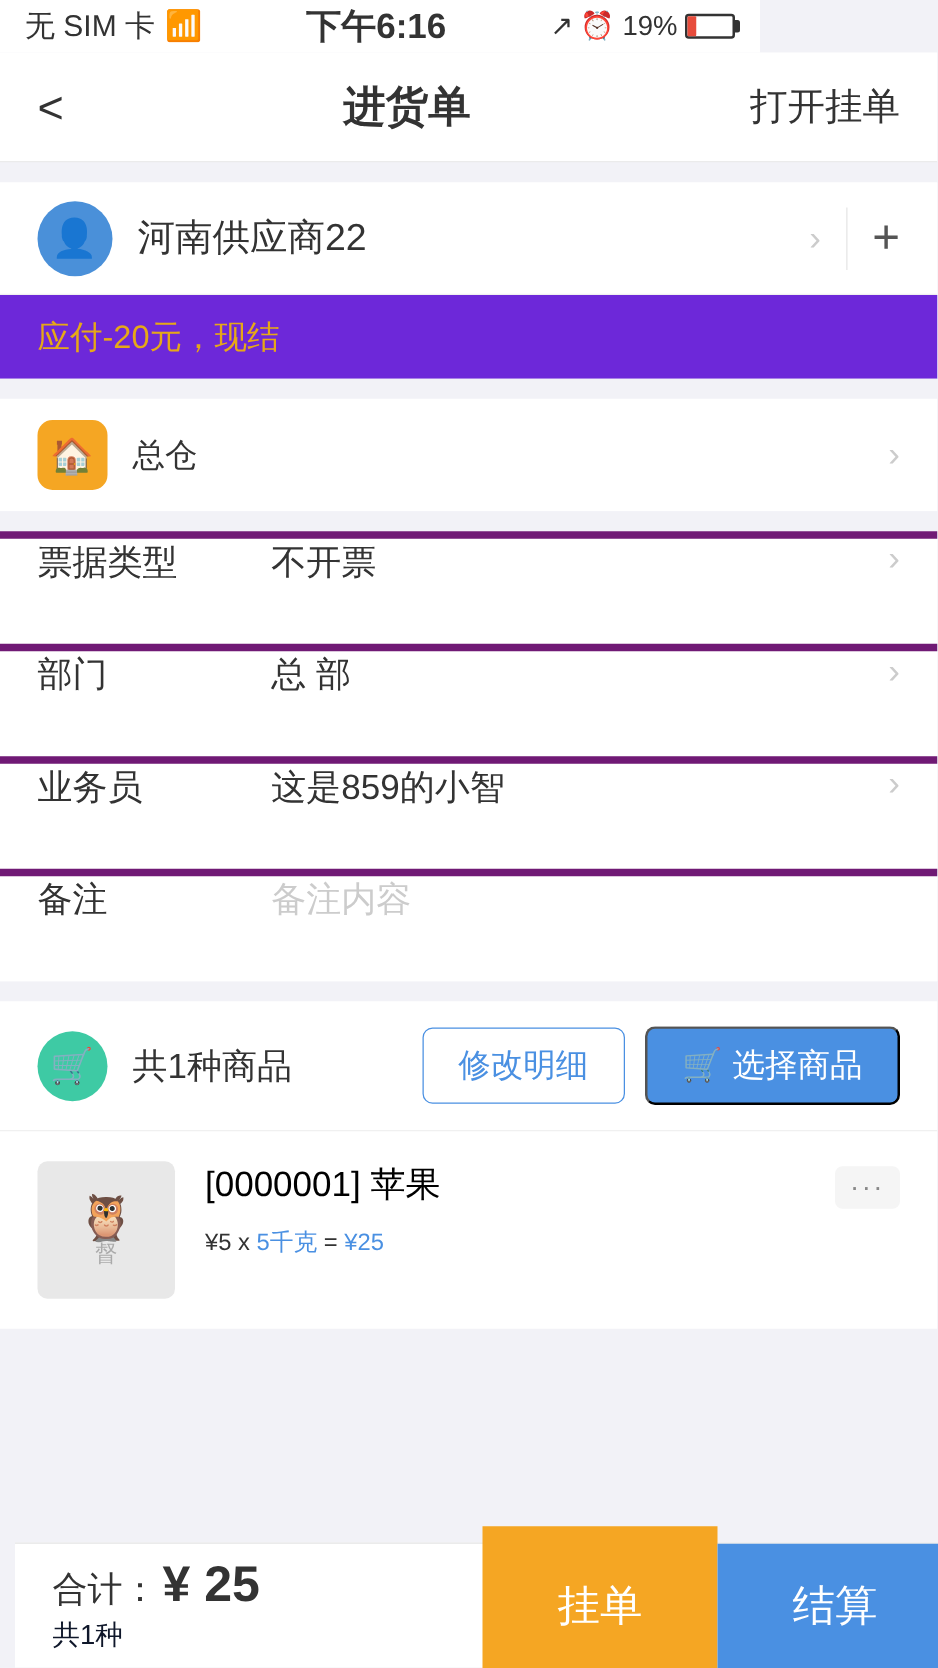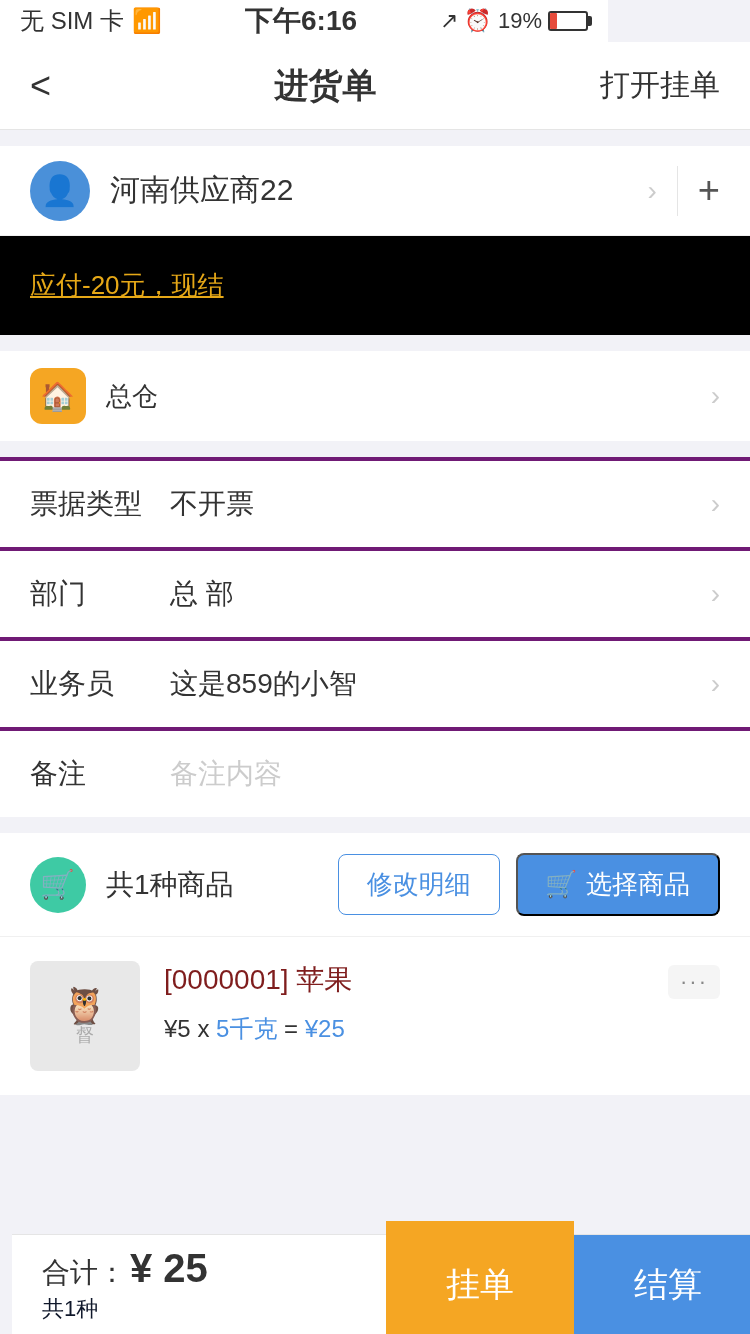--- a/index.html
+++ b/index.html
@@ -116,11 +116,10 @@
 
     
     .notice-bar {
-      background: #000000;
-      padding: 32px 30px;
+      background: #6d28d9;
+      padding: 16px 30px;
       font-size: 26px;
       color: #e6a817;
-      text-decoration: underline;
     }
 
     

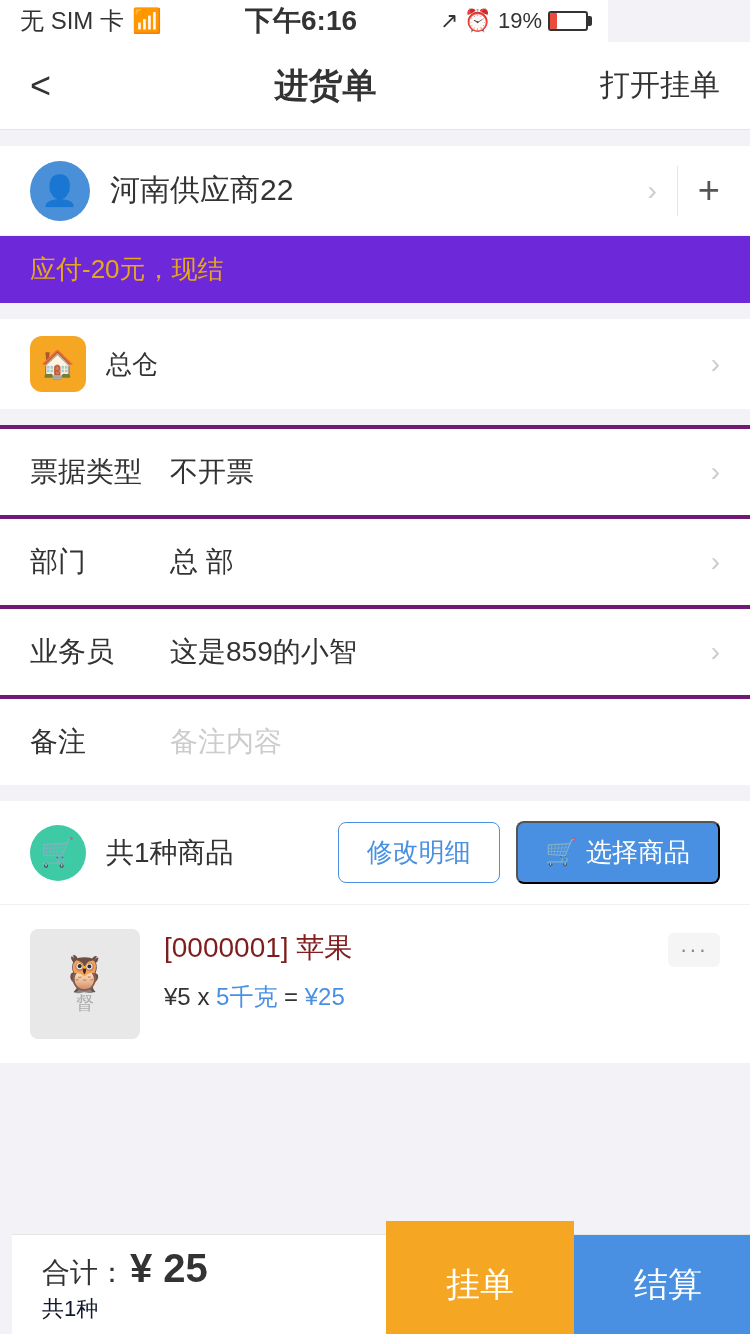--- a/index.html
+++ b/index.html
@@ -148,10 +148,11 @@
     .form-row {
       background: #fff;
       display: flex;
-      align-items: center;
+      align-items: flex-start;
       padding: 0 30px;
       height: 90px;
-      border-top: 4px solid #701a75;
+      border-top: 6px solid #701a75;
+      gap: 47px;
     }
     .form-label { font-size: 28px; color: #333; width: 120px; flex-shrink: 0; }
     .form-value { flex: 1; font-size: 28px; color: #333; padding-left: 20px; }

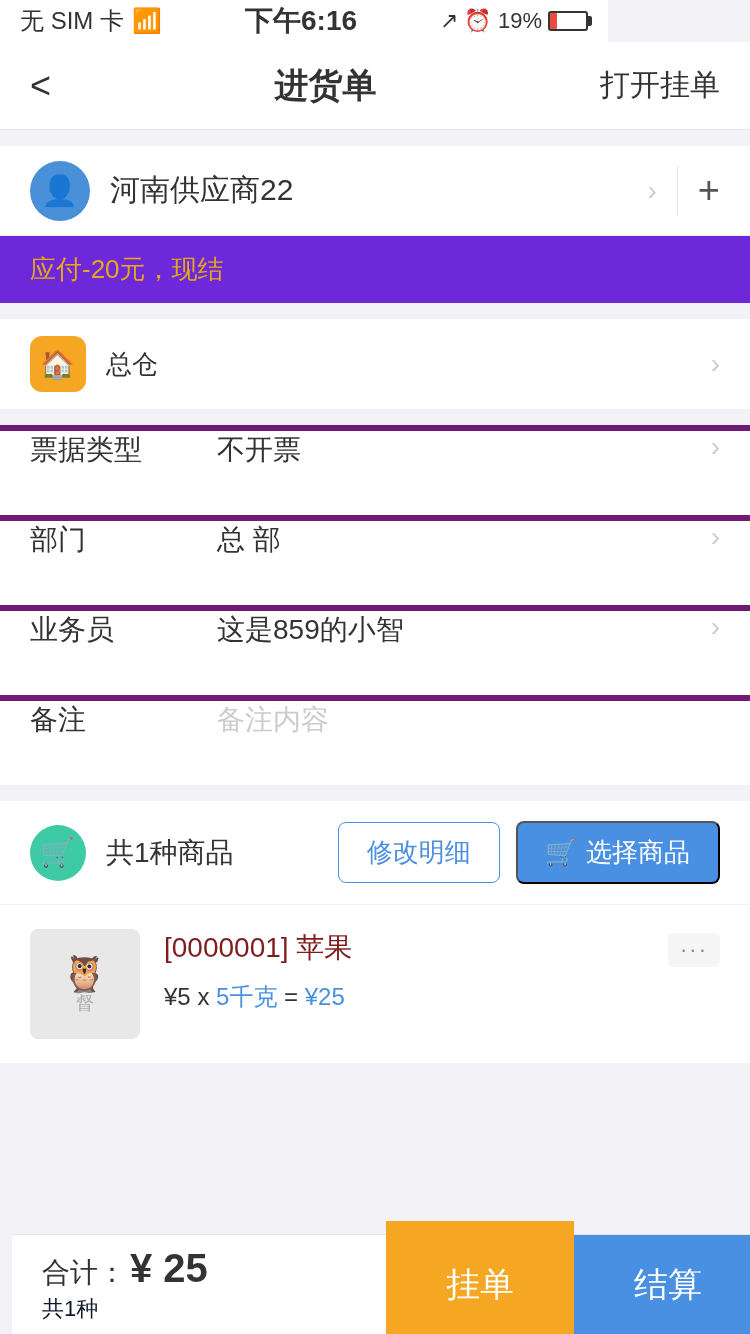--- a/index.html
+++ b/index.html
@@ -240,7 +240,7 @@
     }
     .owl-sub { font-size: 18px; color: #aaa; display: block; margin-top: -4px; }
     .product-info { flex: 1; }
-    .product-name { font-size: 28px; color: #7f1d1d; font-weight: 500; margin-bottom: 14px; }
+    .product-name { font-size: 28px; color: #000000; font-weight: 500; margin-bottom: 14px; }
     .product-price { font-size: 24px; color: #333; }
     .price-highlight { color: #4a90e2; }
     .product-more {

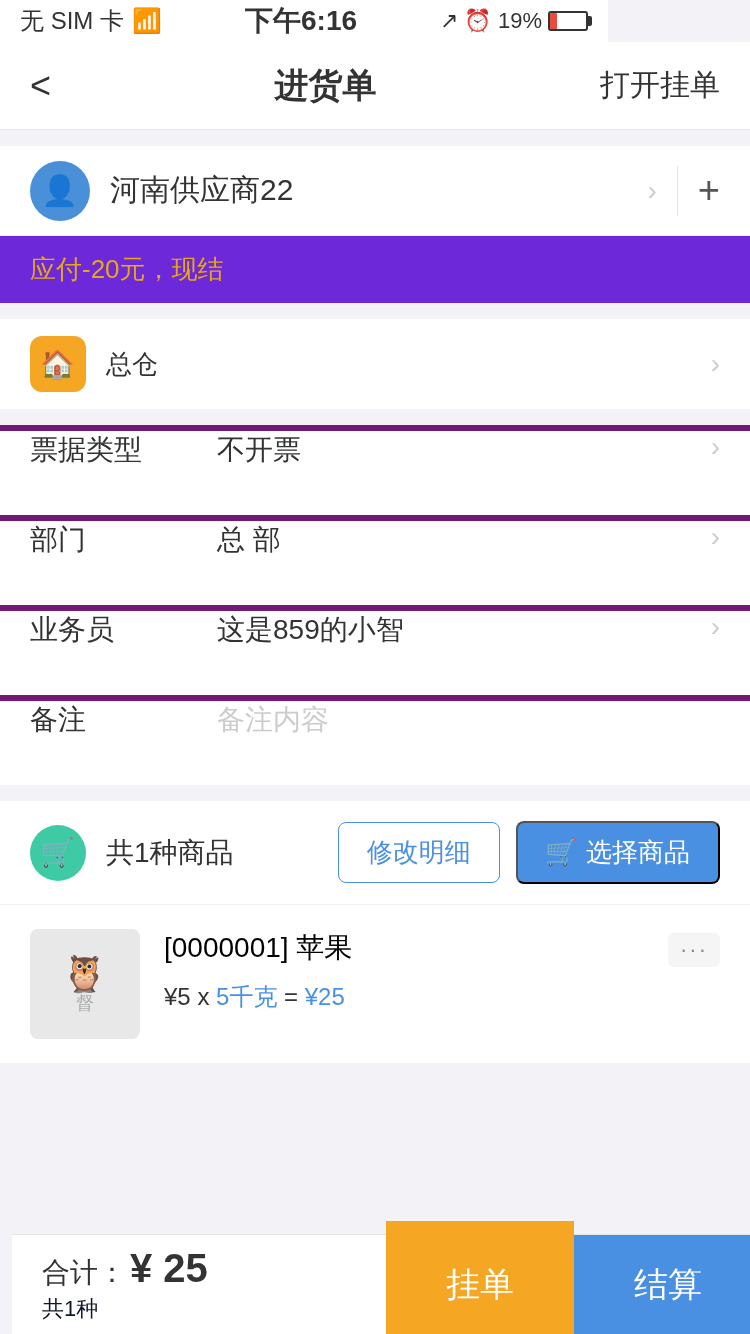--- a/index.html
+++ b/index.html
@@ -241,7 +241,7 @@
     .owl-sub { font-size: 18px; color: #aaa; display: block; margin-top: -4px; }
     .product-info { flex: 1; }
     .product-name { font-size: 28px; color: #000000; font-weight: 500; margin-bottom: 14px; }
-    .product-price { font-size: 24px; color: #333; }
+    .product-price { font-size: 19px; color: #333; }
     .price-highlight { color: #4a90e2; }
     .product-more {
       width: 60px;

